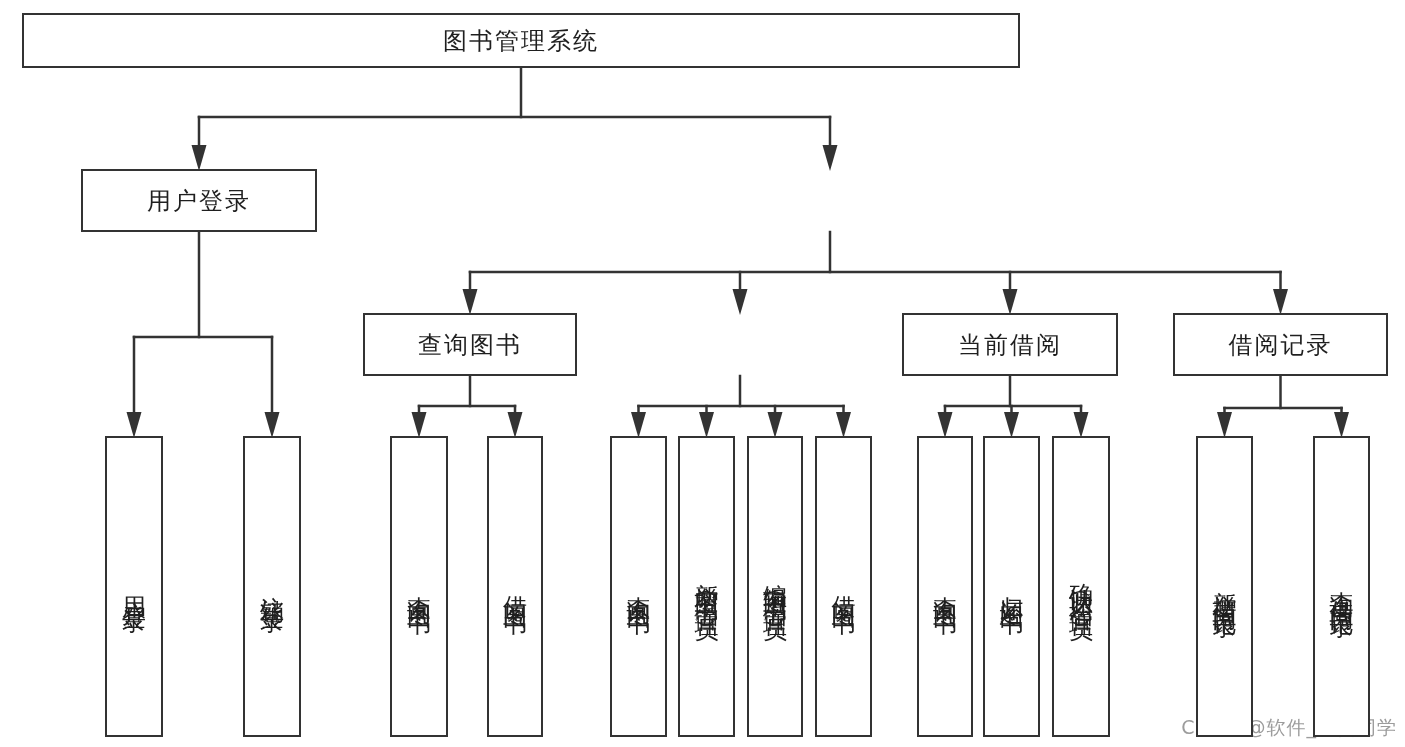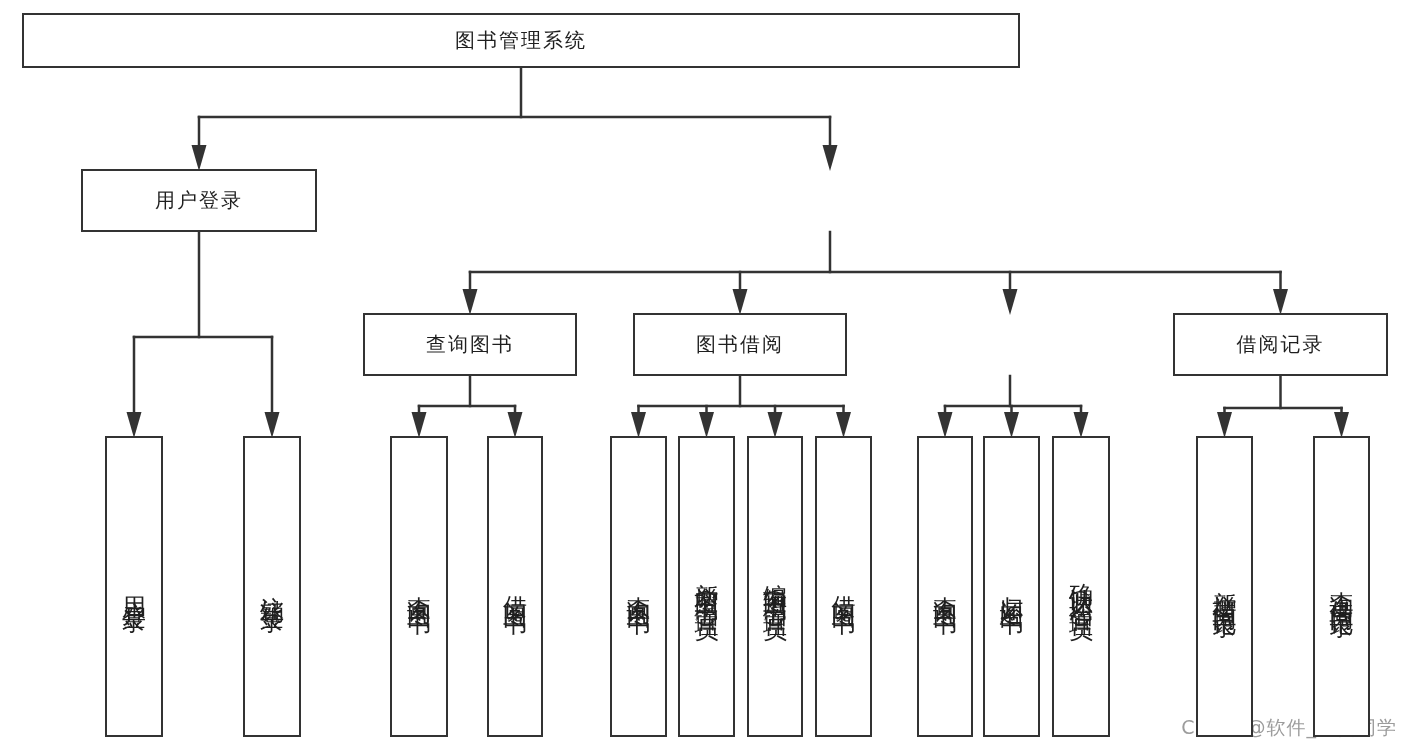--- a/index.html
+++ b/index.html
@@ -26,7 +26,7 @@
     justify-content: center;
   }
   .node .lbl {
-    font-size: 20px;
+    font-size: 24px;
     color: #1f1f1f;
     letter-spacing: 2px;
     white-space: nowrap;

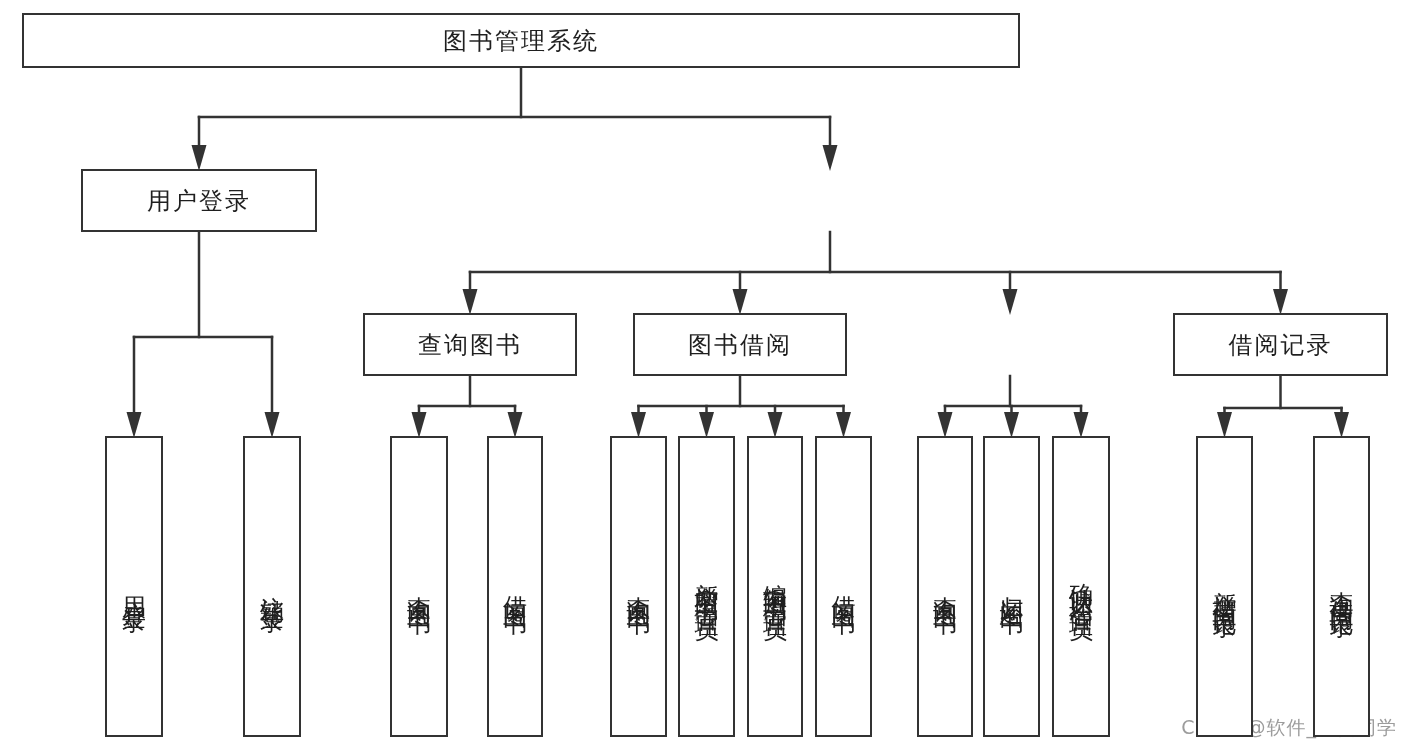--- a/index.html
+++ b/index.html
@@ -118,9 +118,6 @@
     <div class="node" style="left: 363px; top: 313px; width: 214px; height: 63px;">
       <span class="lbl">查询图书</span>
     </div>
-    <div class="node" style="left: 633px; top: 313px; width: 214px; height: 63px;">
-      <span class="lbl">图书借阅</span>
-    </div>
     <div class="node" style="left: 1173px; top: 313px; width: 215px; height: 63px;">
       <span class="lbl">借阅记录</span>
     </div>

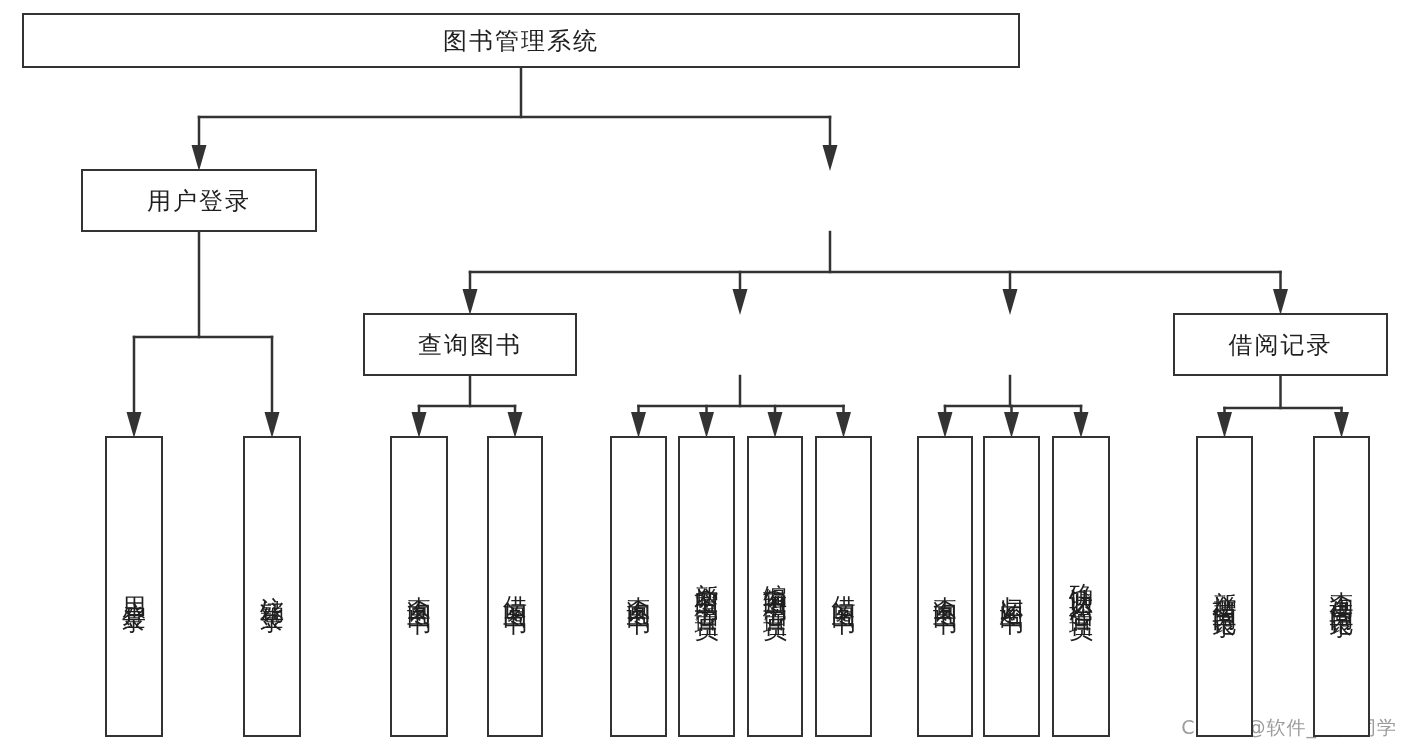--- a/index.html
+++ b/index.html
@@ -118,6 +118,9 @@
     <div class="node" style="left: 363px; top: 313px; width: 214px; height: 63px;">
       <span class="lbl">查询图书</span>
     </div>
+    <div class="node" style="left: 902px; top: 313px; width: 216px; height: 63px;">
+      <span class="lbl">当前借阅</span>
+    </div>
     <div class="node" style="left: 1173px; top: 313px; width: 215px; height: 63px;">
       <span class="lbl">借阅记录</span>
     </div>

